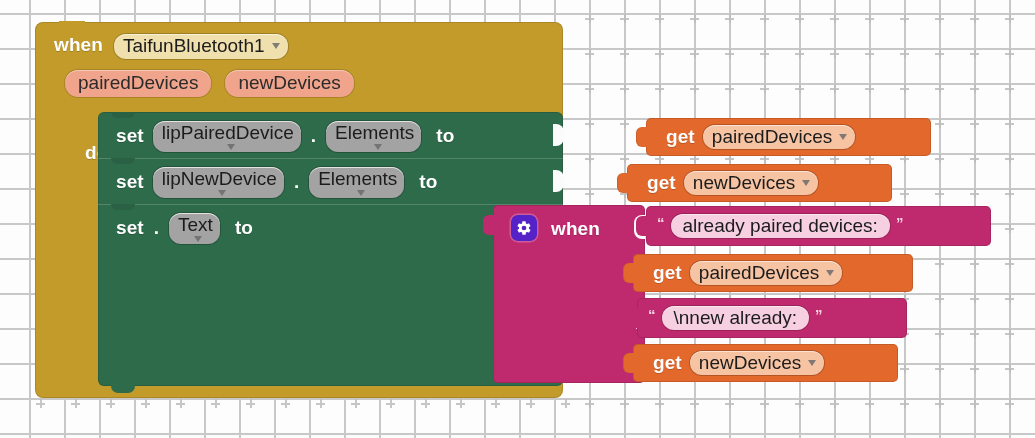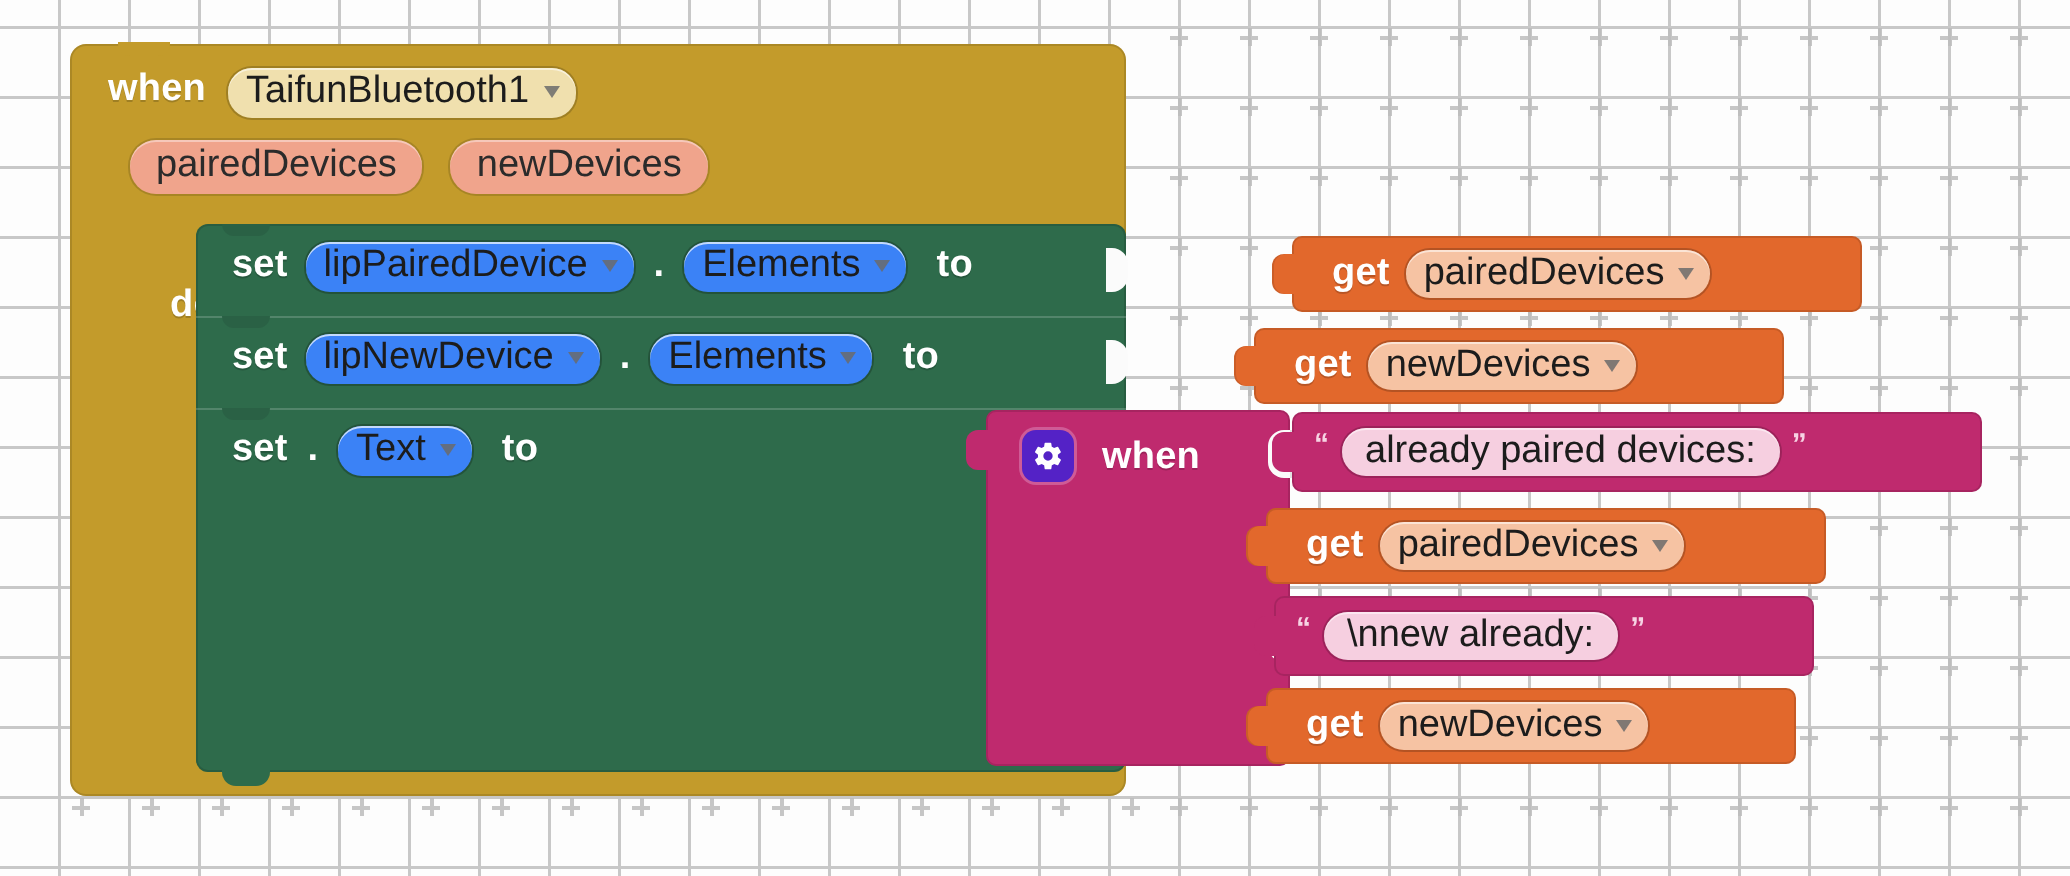--- a/index.html
+++ b/index.html
@@ -141,8 +141,9 @@
     gap: 9px;
   }
   .green-field {
-    background: #3b82f6;
+    background: #a3a3a3;
     box-shadow: 0 0 0 1px rgba(0,0,0,.22), inset 0 1px 0 rgba(255,255,255,.7);
+    flex-direction: column;
   }
   .dot { color: #ffffff; font-size: 19px; font-weight: bold; padding: 0 1px; }
 

